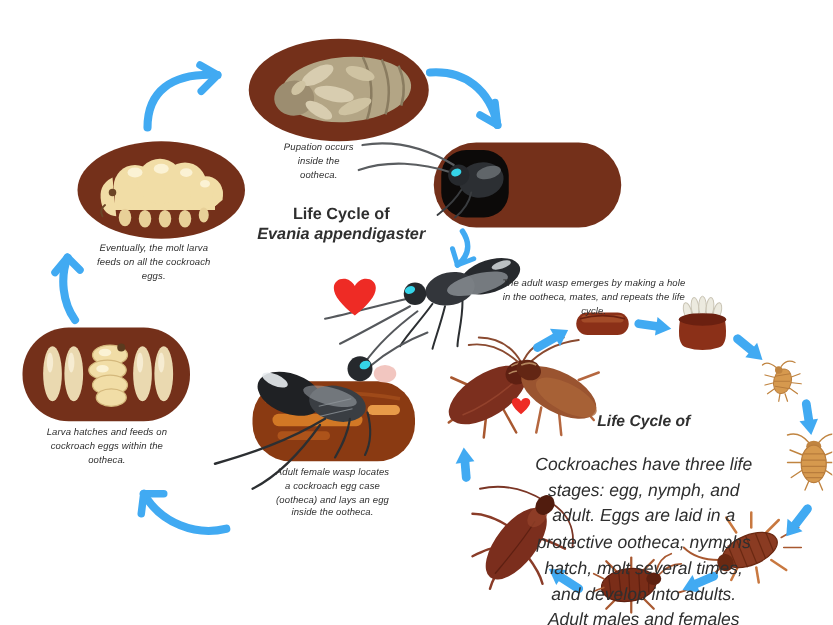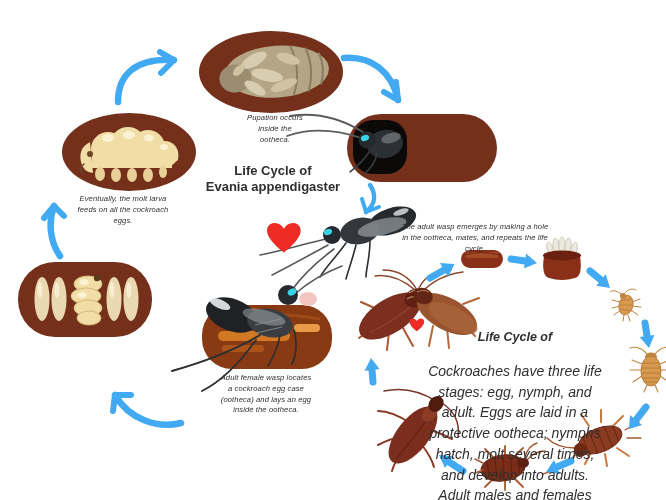--- a/index.html
+++ b/index.html
@@ -405,7 +405,7 @@
     </svg>
   </div>
 
-  <div class="caption" style="left:244px;top:113px;width:62px;">Pupation occurs inside the ootheca.</div>
+  <div class="caption" style="left:224px;top:113px;width:62px;">Pupation occurs inside the ootheca.</div>
 
   <div class="caption" style="left:77px;top:194px;width:92px;">Eventually, the molt larva feeds on all the cockroach eggs.</div>
 

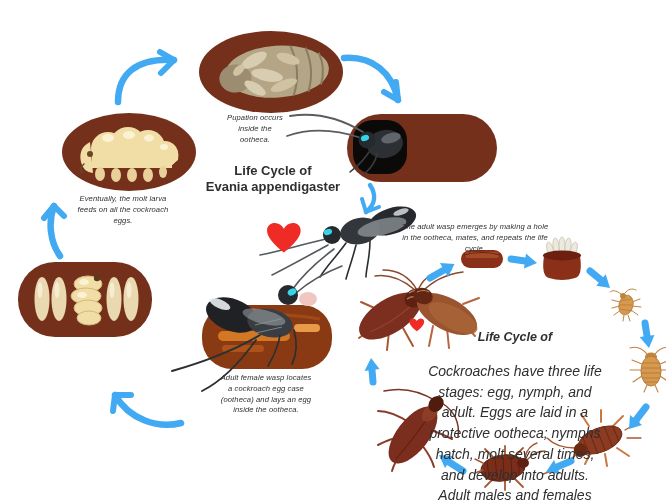--- a/index.html
+++ b/index.html
@@ -14,7 +14,7 @@
   }
   .title{position:absolute;text-align:center;}
   .title .t1{font-weight:bold;font-size:13px;line-height:1.25;}
-  .title .t2{font-weight:bold;font-size:13px;line-height:1.25;}
+  .title .t2{font-weight:bold;font-style:italic;font-size:13px;line-height:1.25;}
   .title2{position:absolute;text-align:center;}
   .title2 .t1,.title2 .t2{font-weight:bold;font-style:italic;font-size:12.5px;line-height:1.18;}
   .desc{

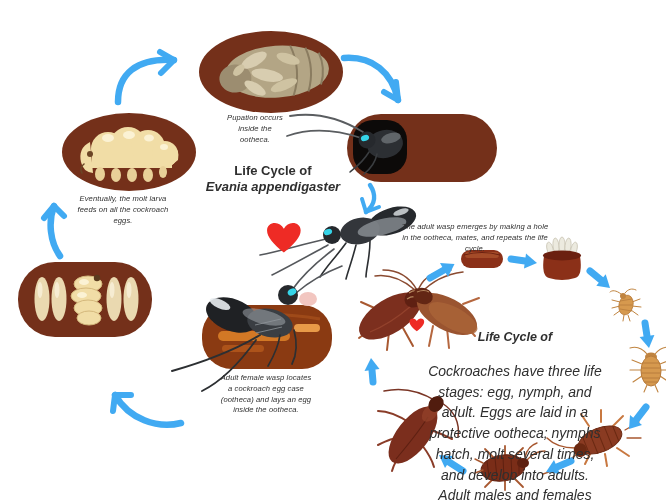--- a/index.html
+++ b/index.html
@@ -409,6 +409,7 @@
 
   <div class="caption" style="left:77px;top:194px;width:92px;">Eventually, the molt larva feeds on all the cockroach eggs.</div>
 
+  <div class="caption" style="left:28px;top:341px;width:115px;">Larva hatches and feeds on cockroach eggs within the ootheca.</div>
 
   <div class="caption" style="left:399px;top:186px;width:152px;margin-top:36px;">The adult wasp emerges by making a hole in the ootheca, mates, and repeats the life cycle.</div>
 

